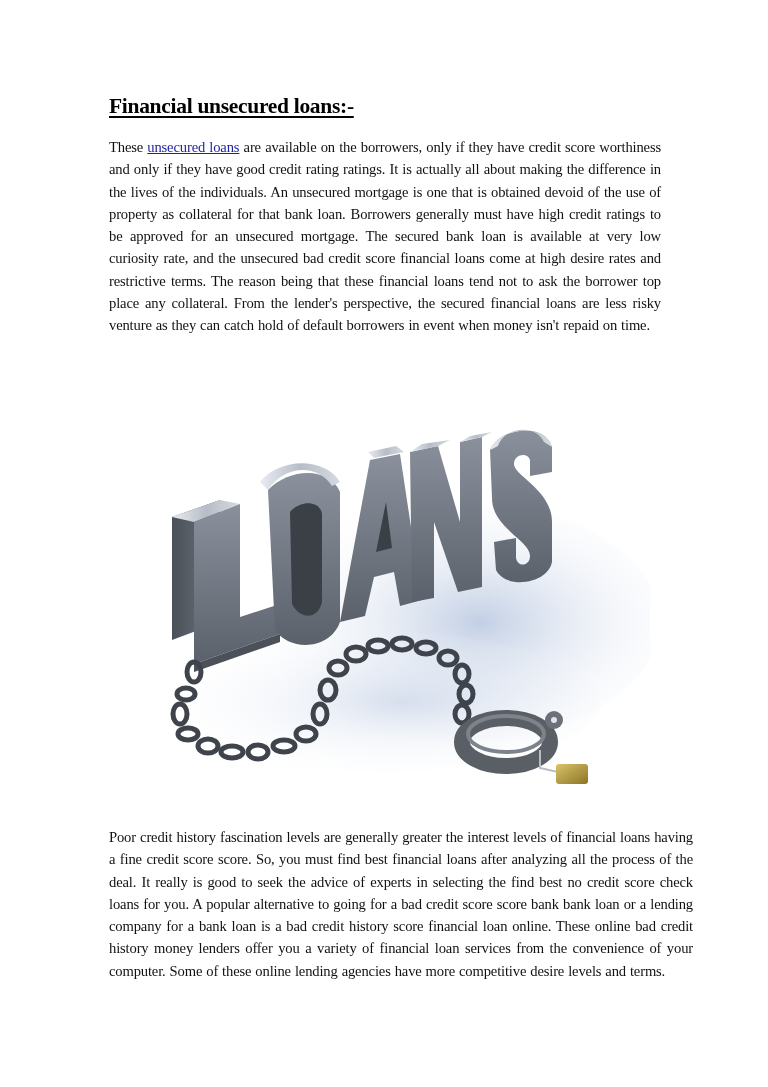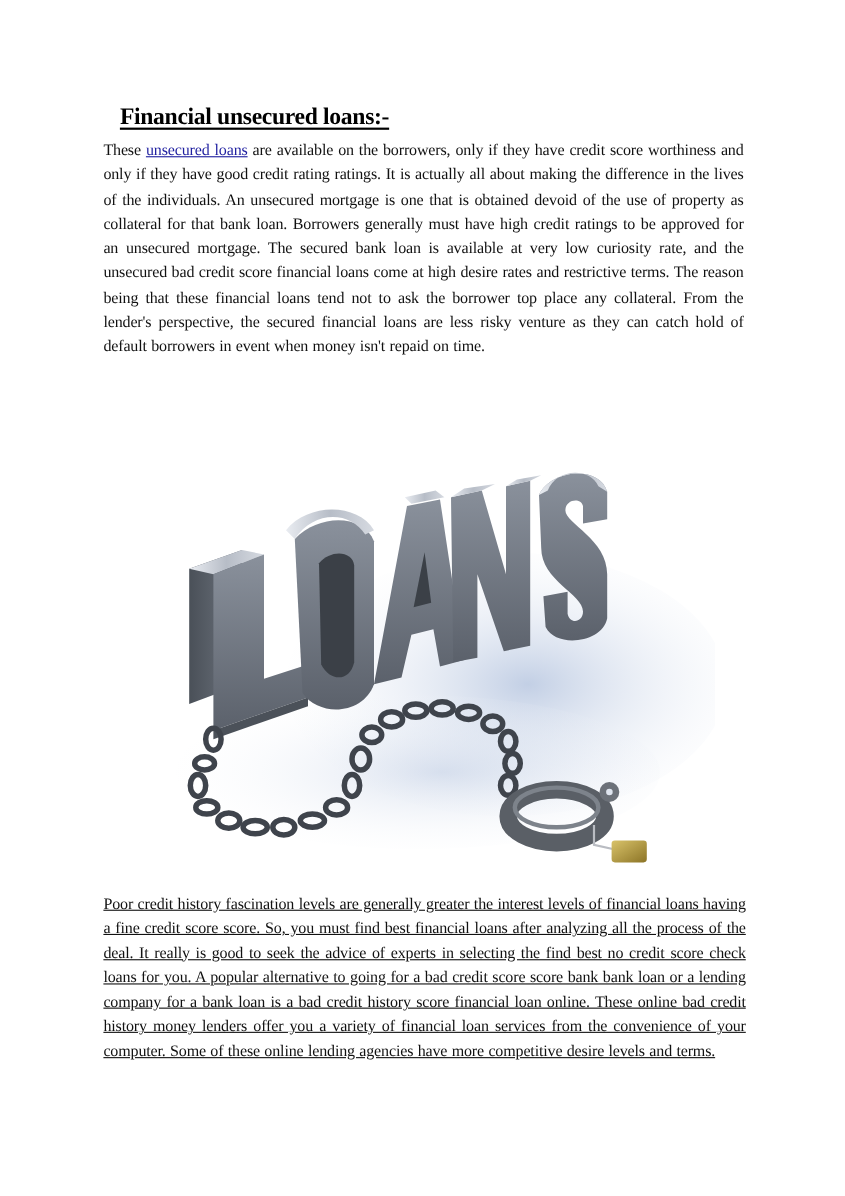--- a/index.html
+++ b/index.html
@@ -37,7 +37,7 @@
       font-size: 14.6px;
       line-height: 22.3px;
       text-align: justify;
-      margin: 1px;
+      margin: 16px;
       letter-spacing: -0.15px;
       word-spacing: 0.5px;
     }

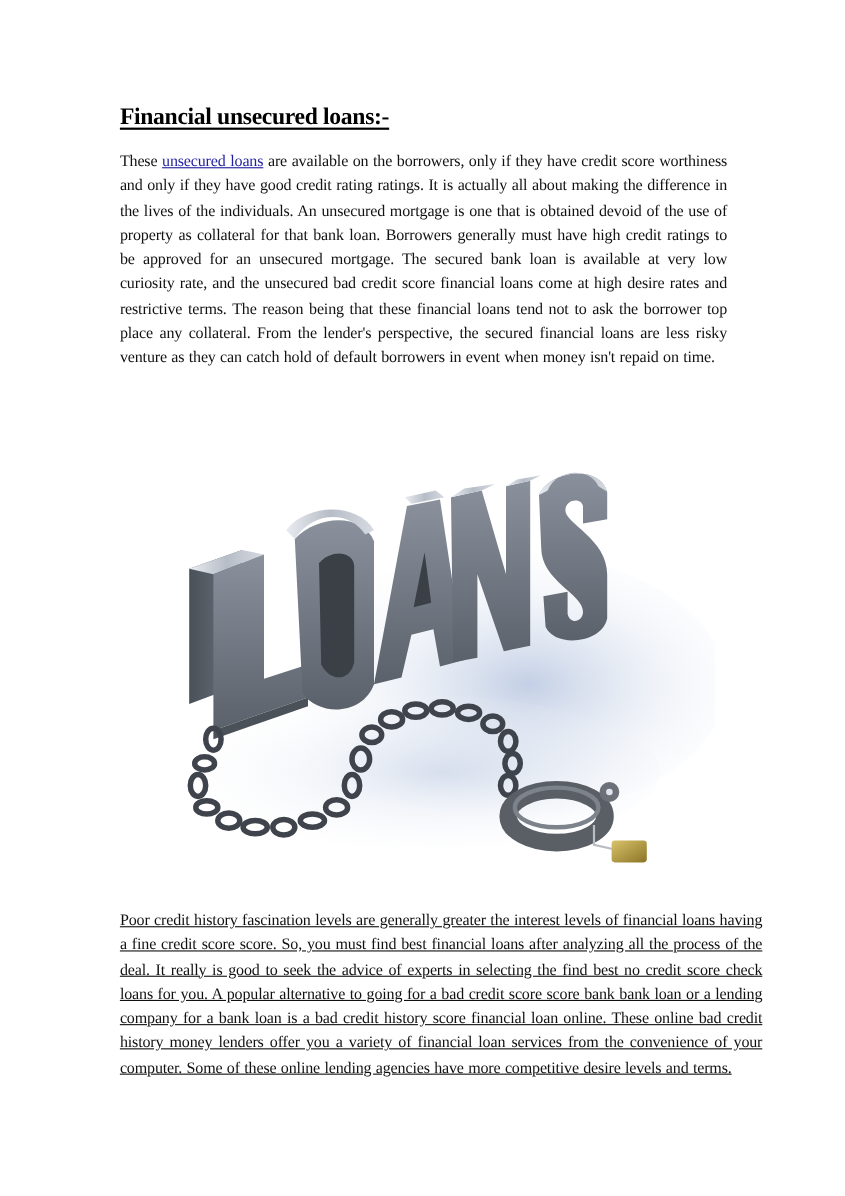--- a/index.html
+++ b/index.html
@@ -57,7 +57,6 @@
       left: 93px;
       top: 810px;
       width: 584px;
-      text-decoration: underline;
     }
   </style>
 </head>

